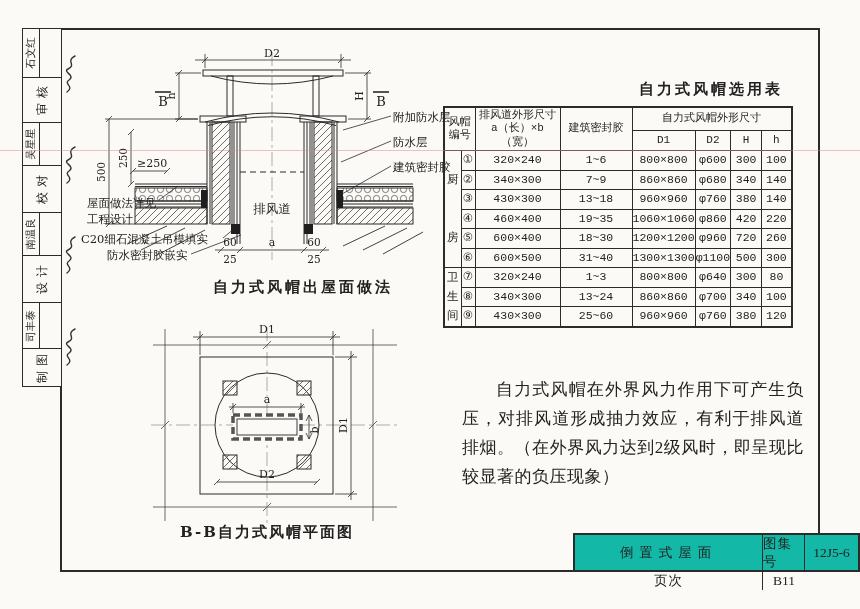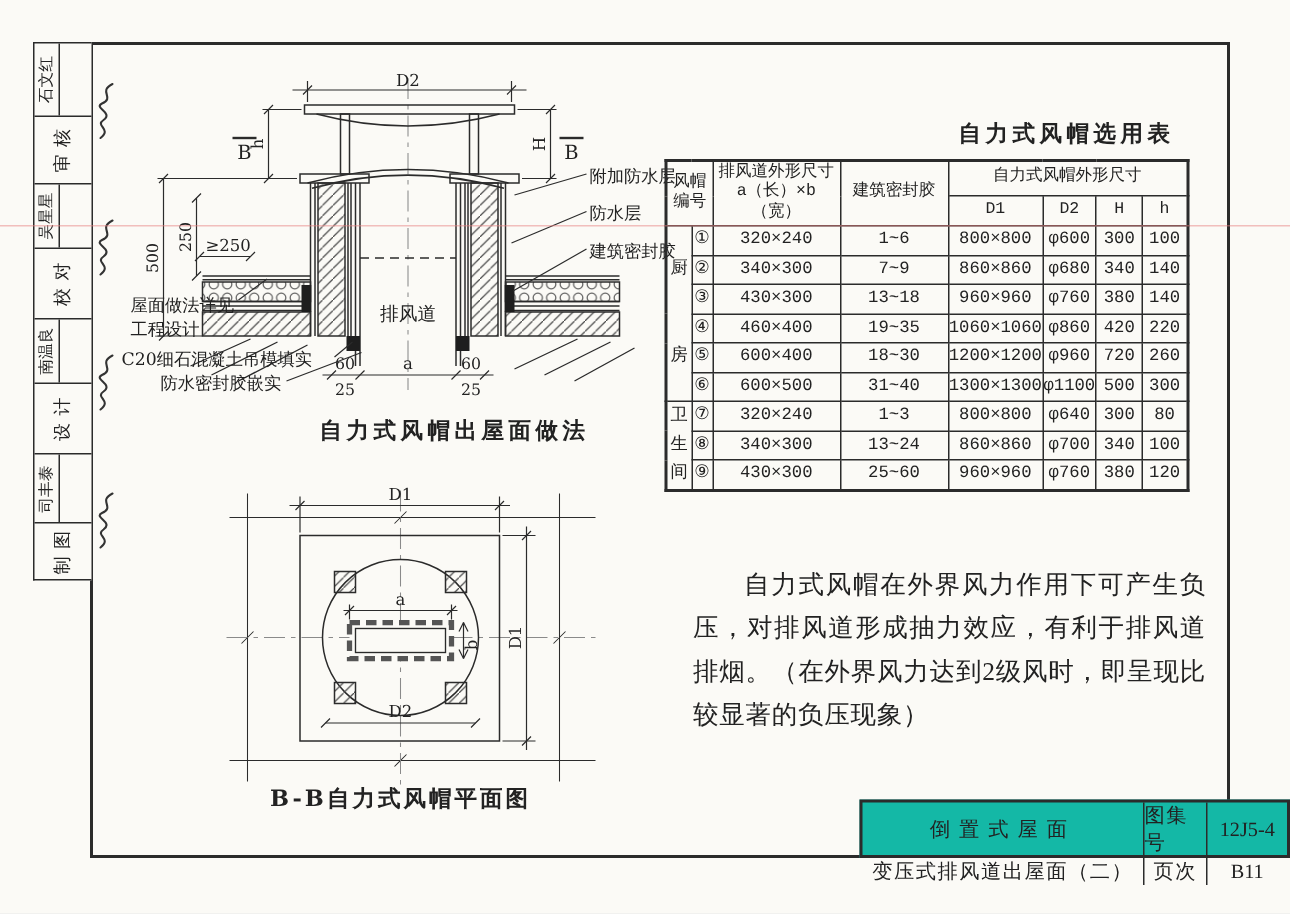--- a/index.html
+++ b/index.html
@@ -462,7 +462,7 @@
   <div class="title-block">
     <div class="tb-r1 tb-c1 tb-main1">倒置式屋面</div>
     <div class="tb-r1 tb-c2 tb-lab">图集号</div>
-    <div class="tb-r1 tb-val">12J5-4</div>
+    <div class="tb-r1 tb-val">12J5-6</div>
     <div class="tb-c1 tb-main2">变压式排风道出屋面（二）</div>
     <div class="tb-c2 tb-lab">页次</div>
     <div class="tb-val">B11</div>

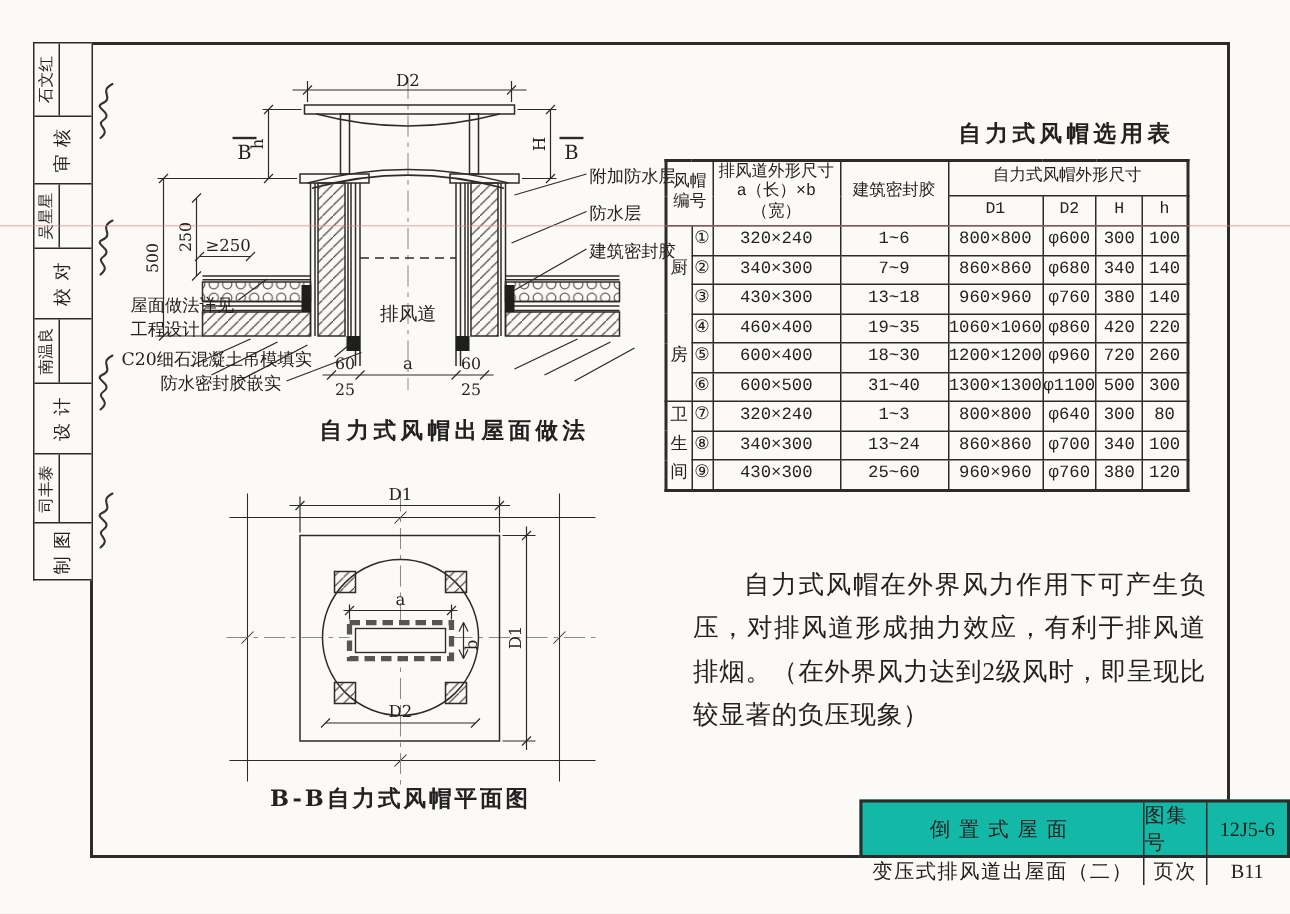--- a/index.html
+++ b/index.html
@@ -463,7 +463,6 @@
     <div class="tb-r1 tb-c1 tb-main1">倒置式屋面</div>
     <div class="tb-r1 tb-c2 tb-lab">图集号</div>
     <div class="tb-r1 tb-val">12J5-6</div>
-    <div class="tb-c1 tb-main2">变压式排风道出屋面（二）</div>
     <div class="tb-c2 tb-lab">页次</div>
     <div class="tb-val">B11</div>
   </div>

